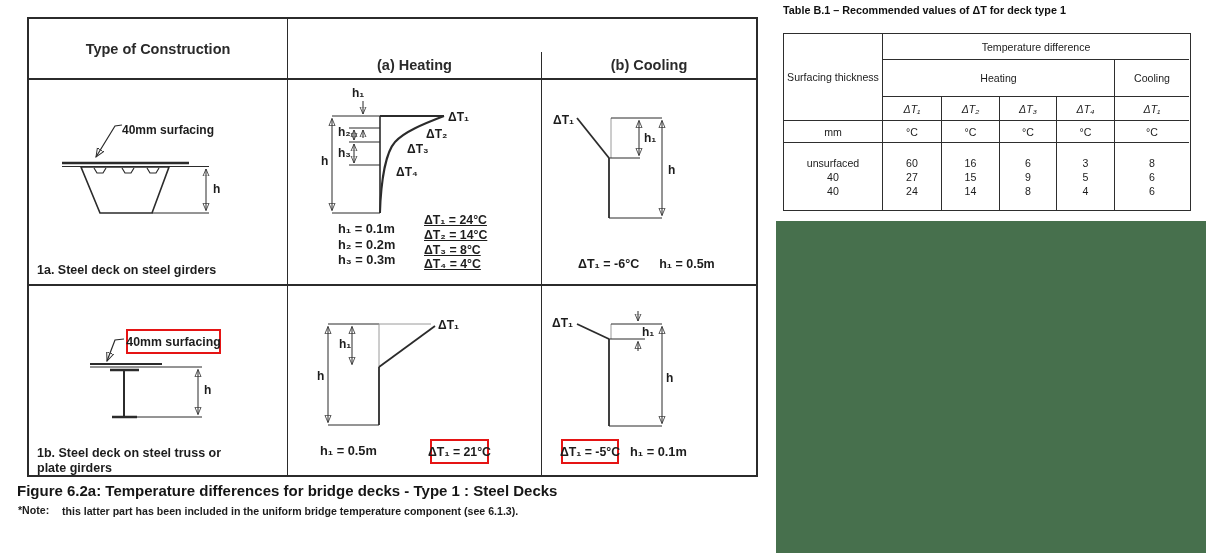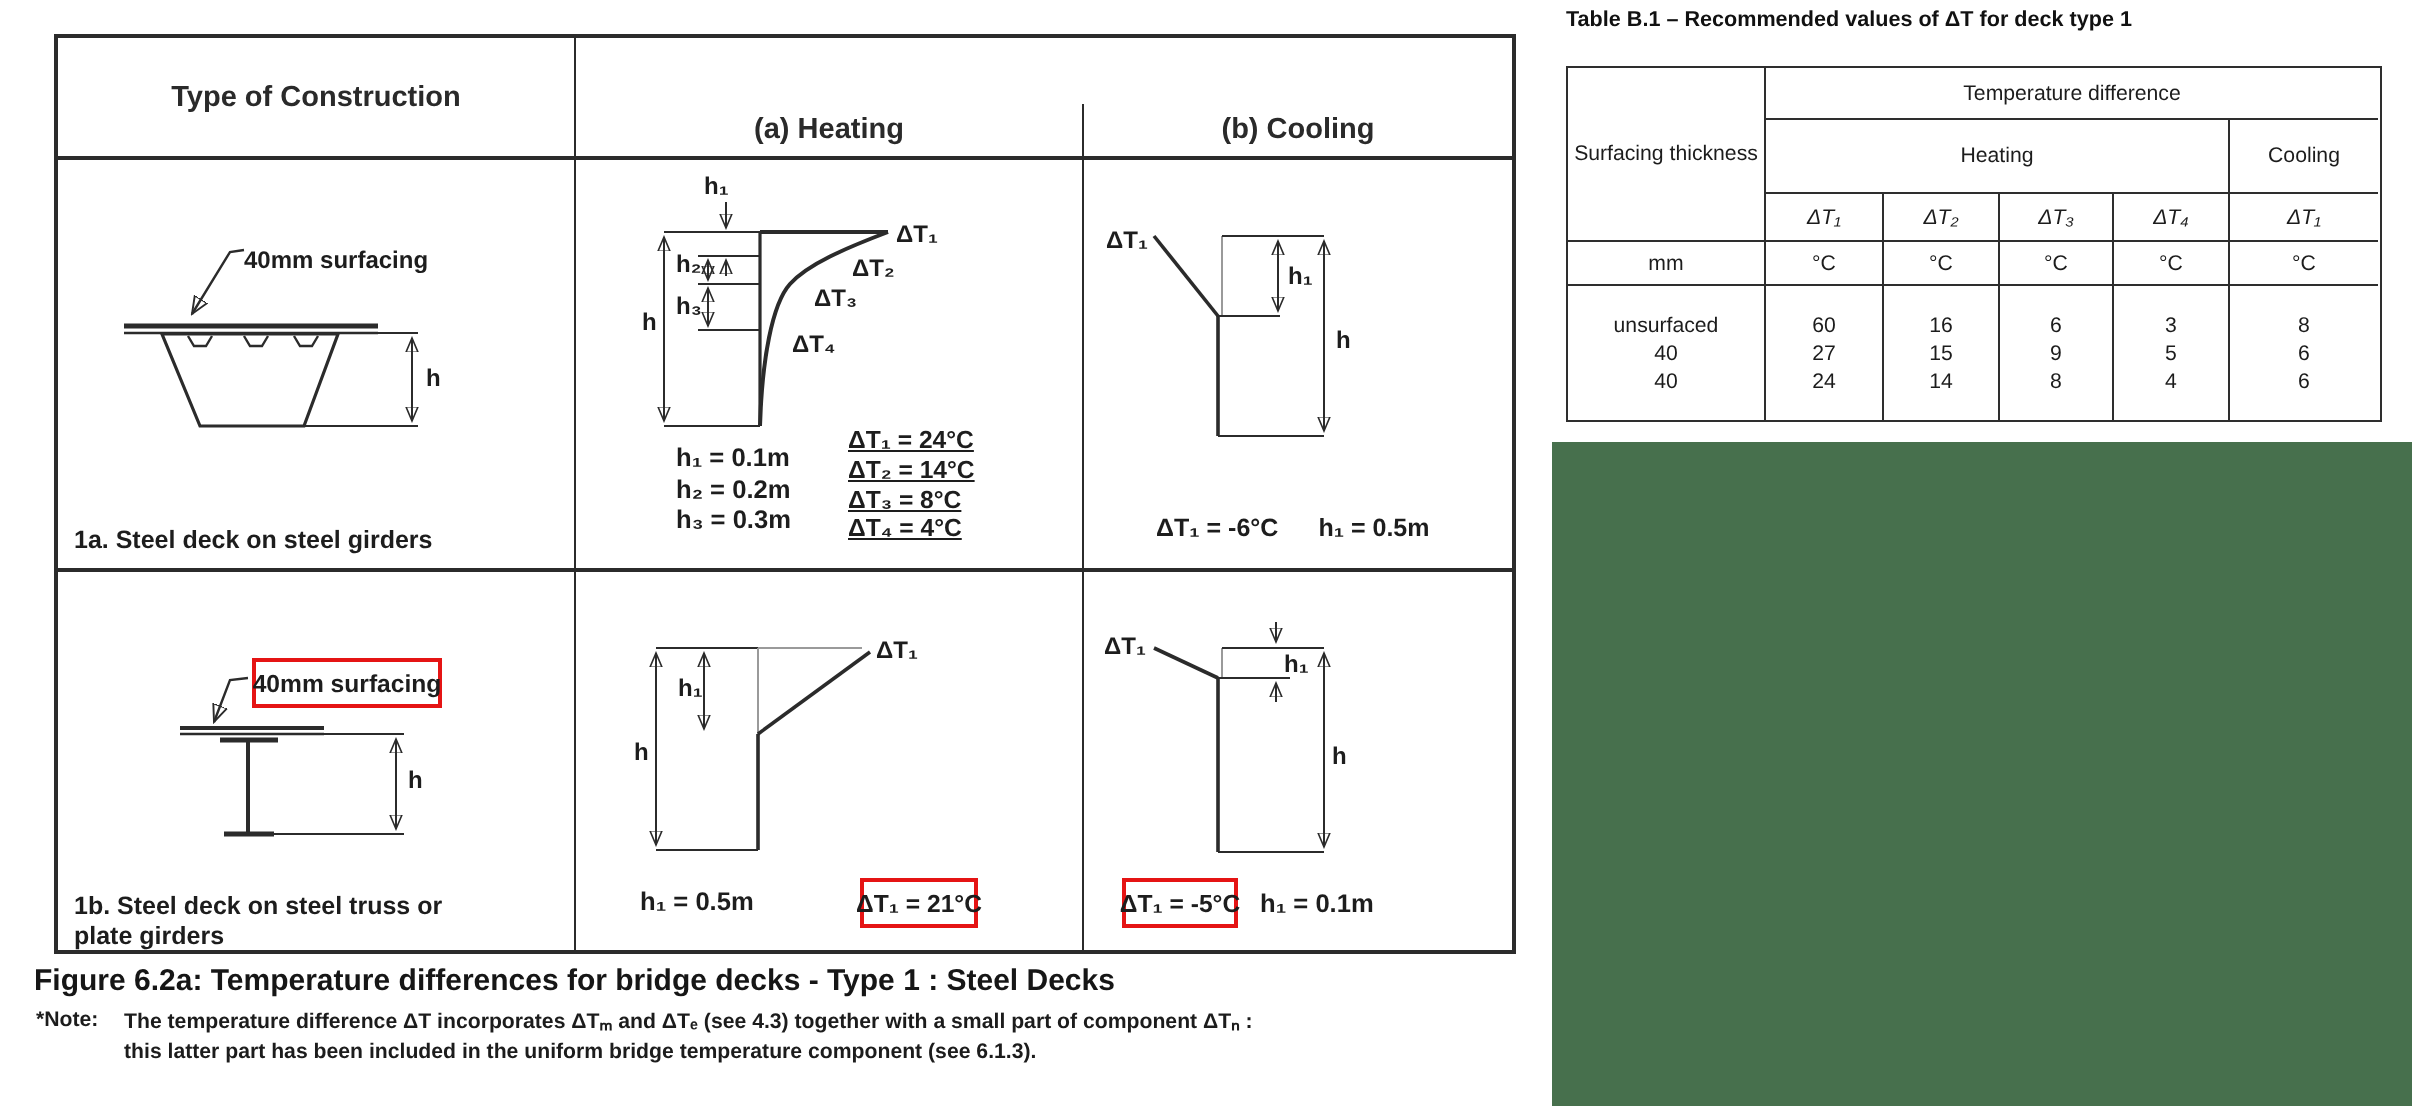--- a/index.html
+++ b/index.html
@@ -221,7 +221,6 @@
 <div id="fig-note">
   <div class="nlabel">*Note:</div>
   <div class="nlines">
-    <div>The temperature difference ΔT incorporates ΔTₘ and ΔTₑ (see 4.3) together with a small part of component ΔTₙ :</div>
     <div>this latter part has been included in the uniform bridge temperature component (see 6.1.3).</div>
   </div>
 </div>

